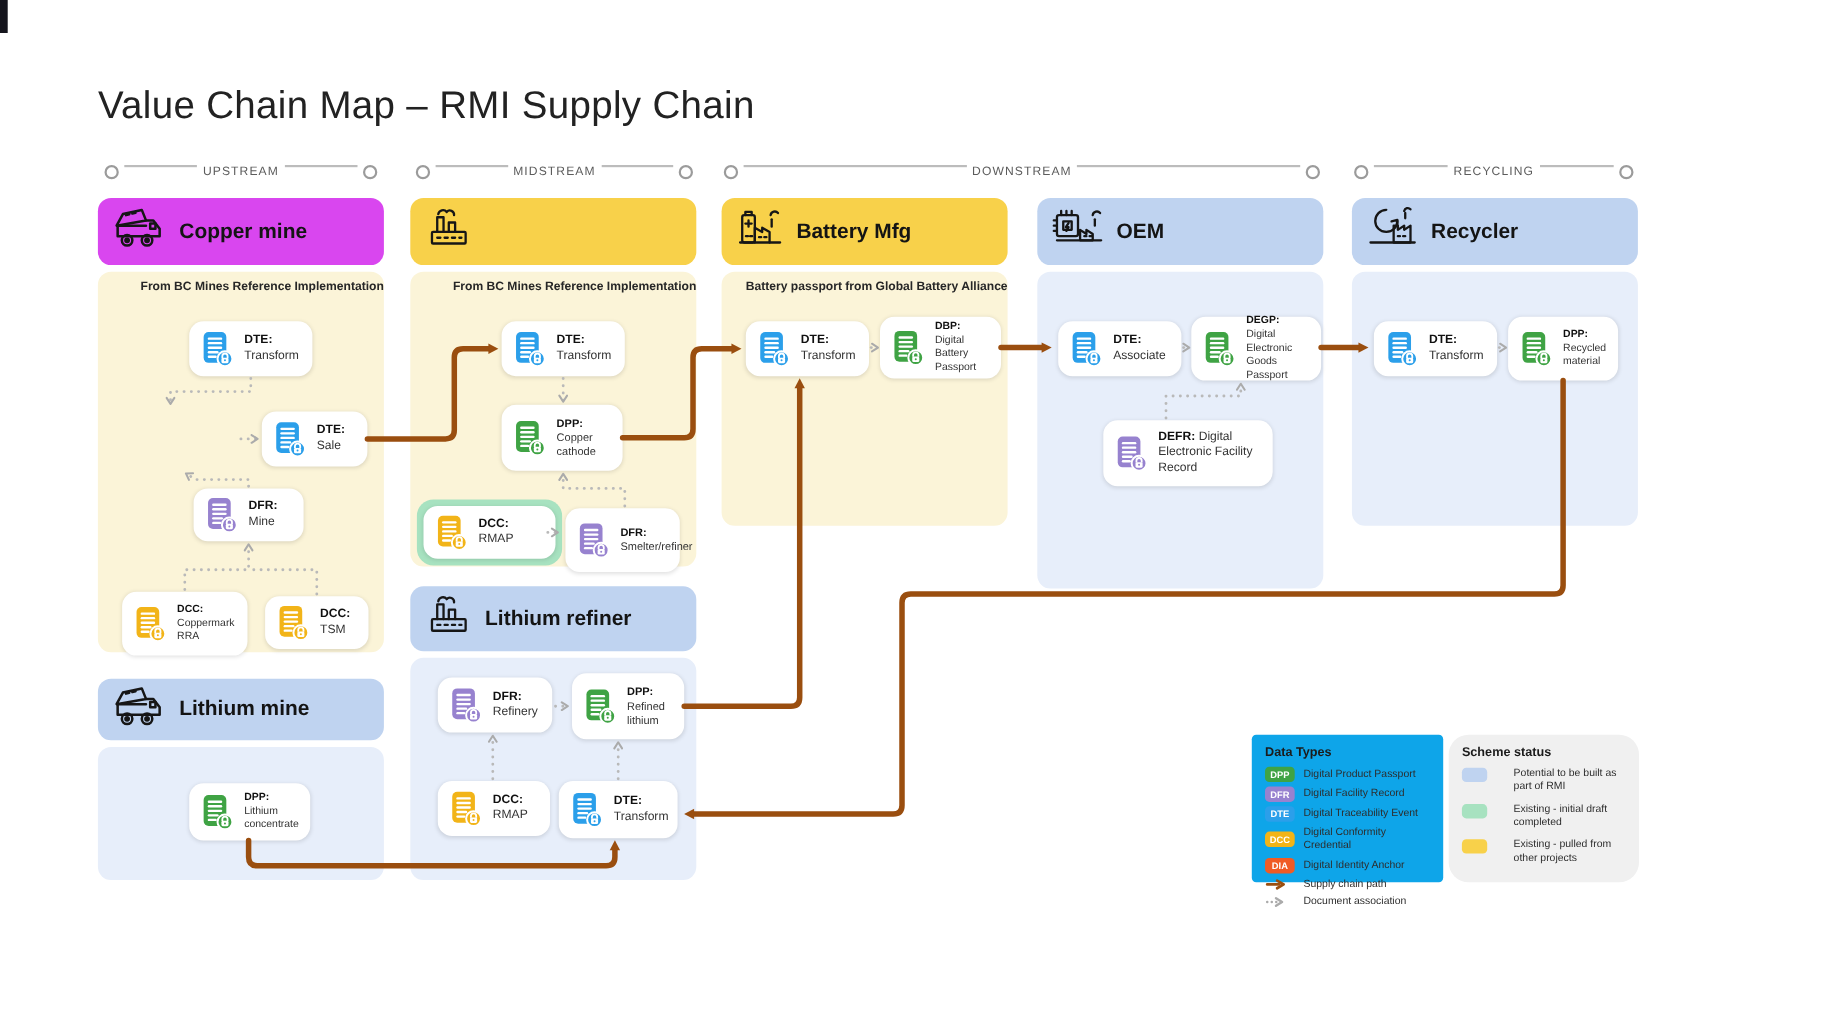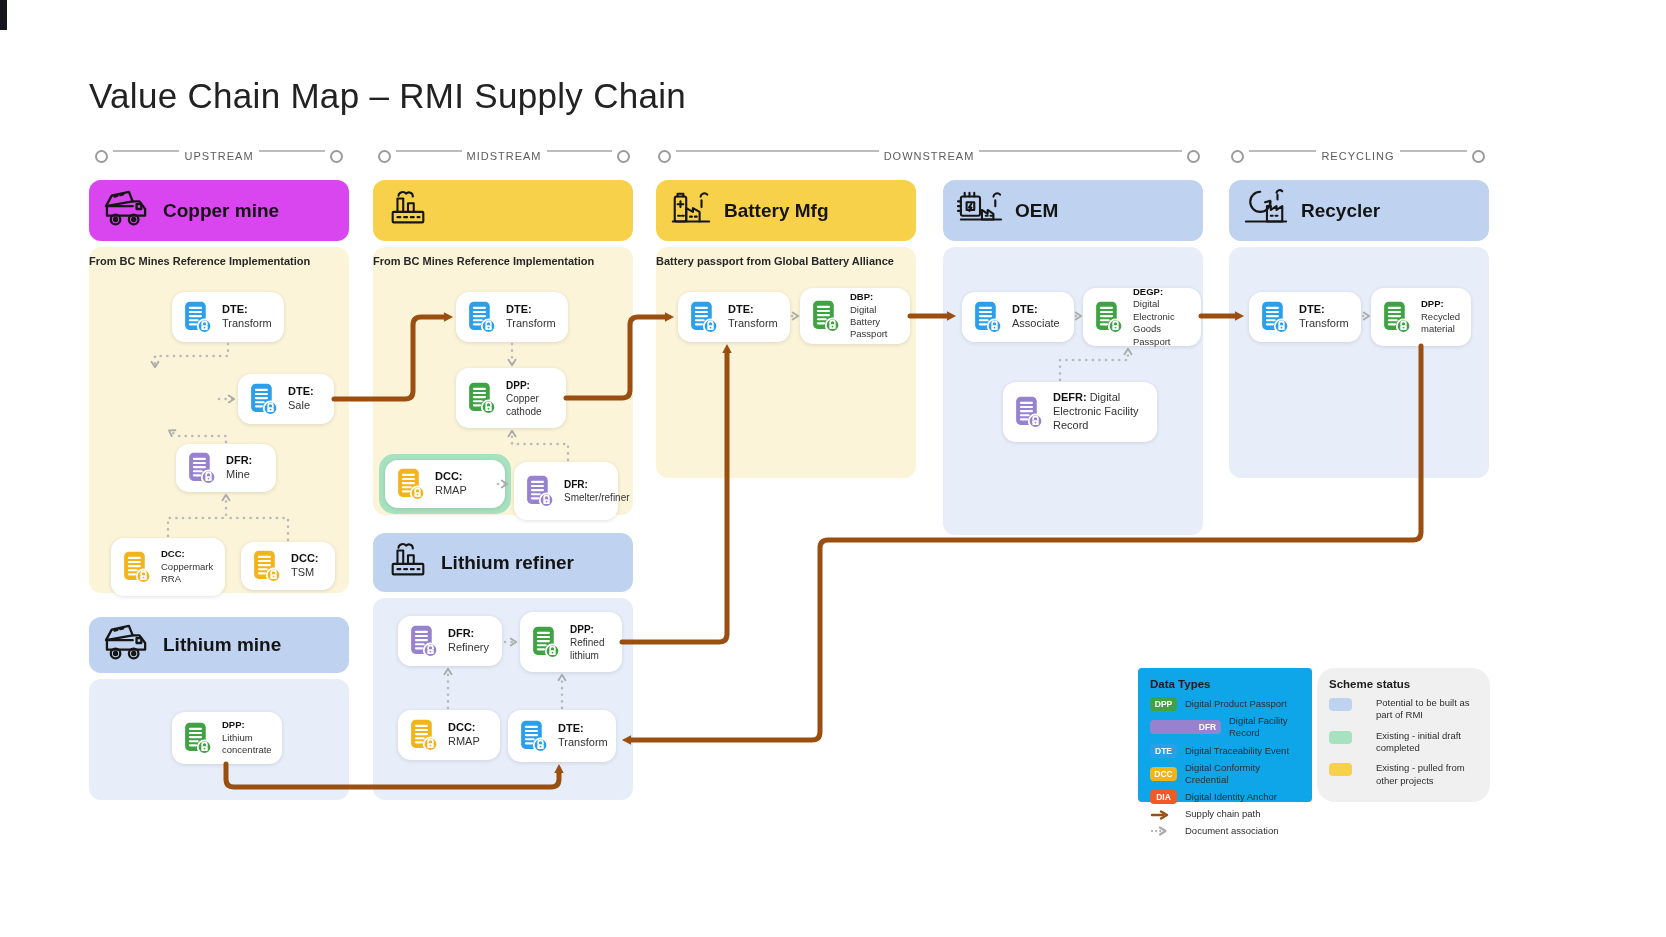--- a/index.html
+++ b/index.html
@@ -16,7 +16,7 @@
        gap:11px;padding:0 13px;box-sizing:border-box;z-index:2;}
   .hdr .ttl{font-size:19px;font-weight:bold;color:#141414;}
   .bdy{position:absolute;width:260px;border-radius:12px;z-index:1;}
-  .note{position:absolute;width:260px;text-align:left;font-size:11px;font-weight:bold;color:#272727;z-index:2;}
+  .note{position:absolute;width:260px;text-align:right;font-size:11px;font-weight:bold;color:#272727;z-index:2;}
   
   .card{position:absolute;background:#fff;border-radius:13px;box-shadow:0 1px 4px rgba(0,0,0,.12);
         display:flex;align-items:center;gap:8px;padding:6px 9px;box-sizing:border-box;z-index:3;}

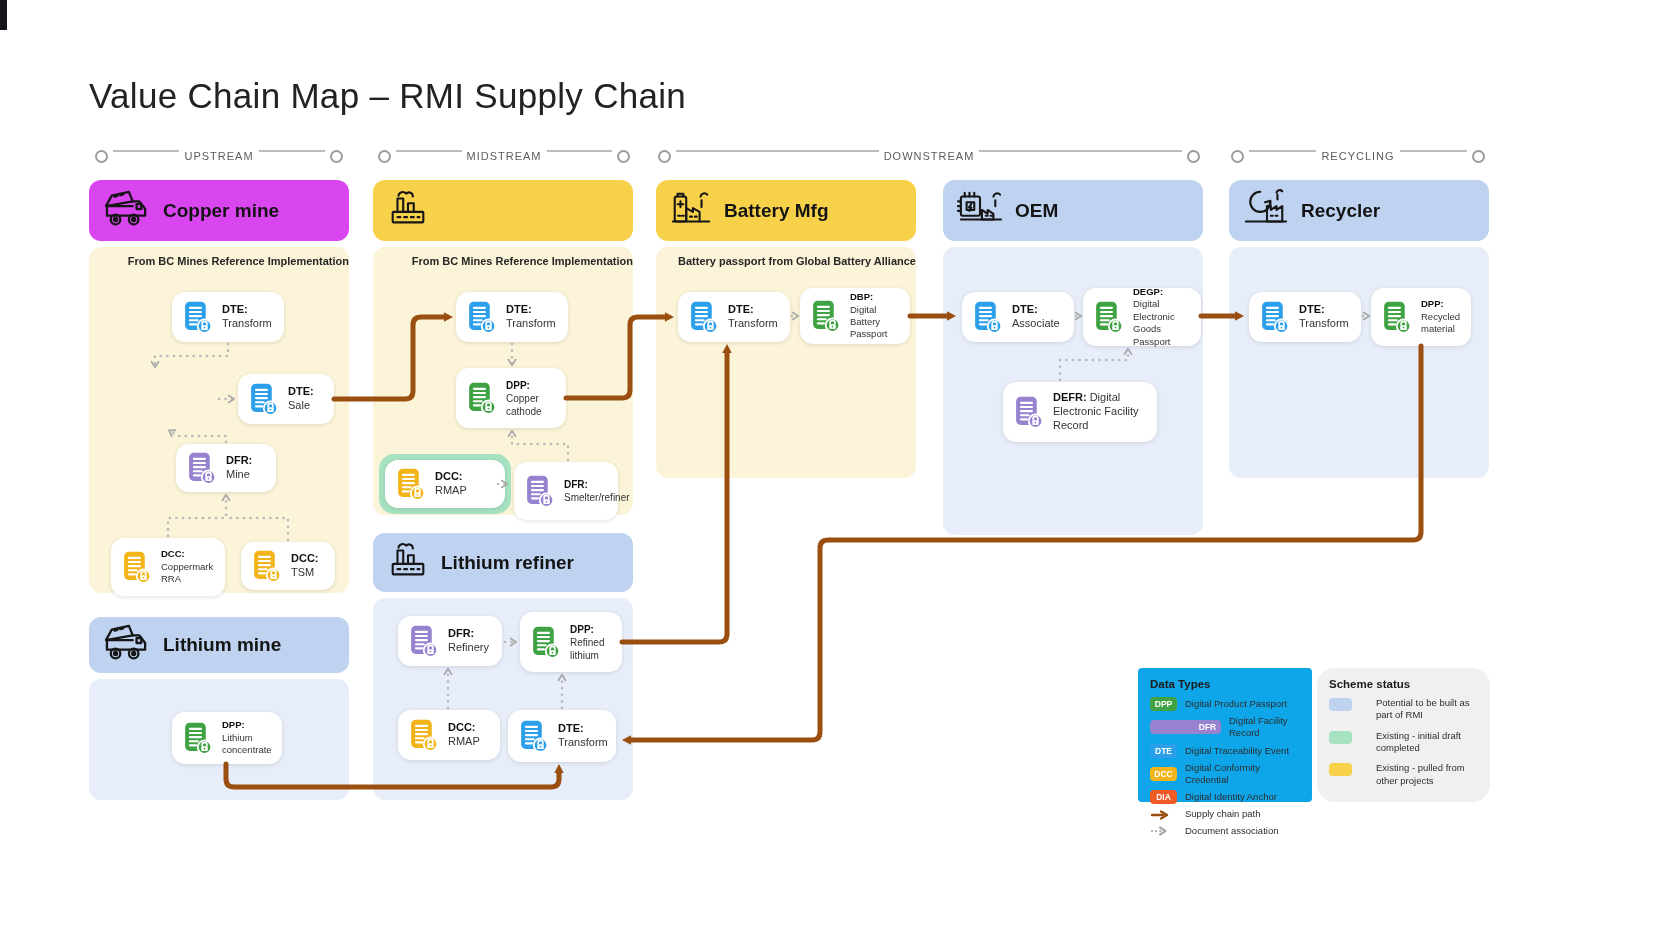--- a/index.html
+++ b/index.html
@@ -594,7 +594,7 @@
       <span class="llbl">Digital Product Passport</span>
     </div>
     <div class="lrow">
-      <span class="badge" style="background: rgb(151, 130, 207); padding-left: 44px;">DFR</span>
+      <span class="badge" style="background: rgb(151, 130, 207);">DFR</span>
       <span class="llbl">Digital Facility Record</span>
     </div>
     <div class="lrow">

